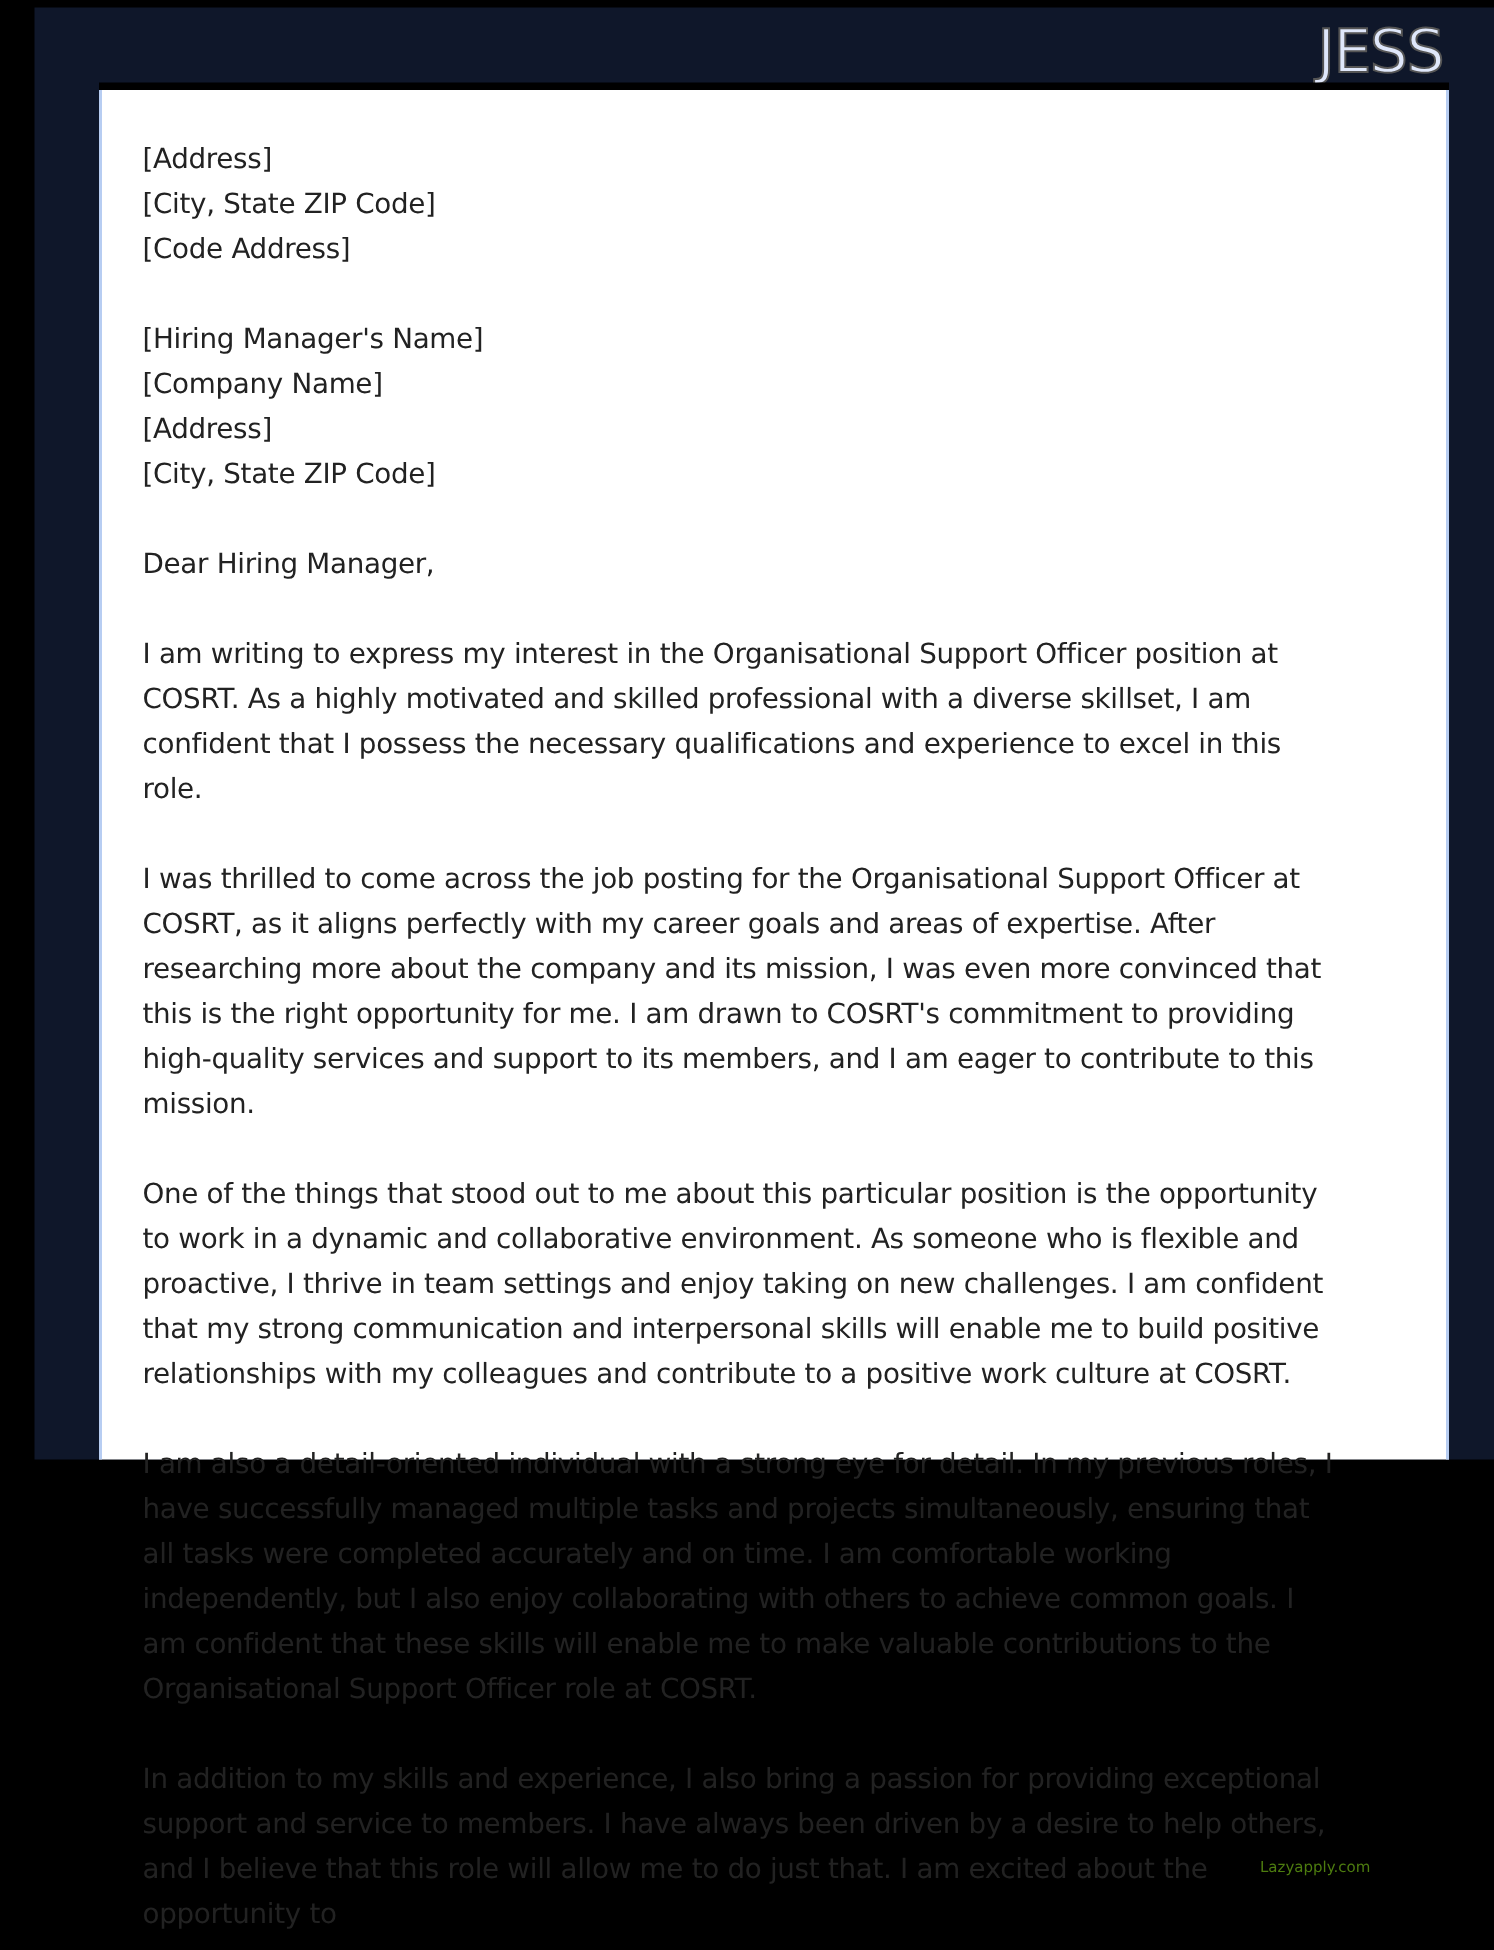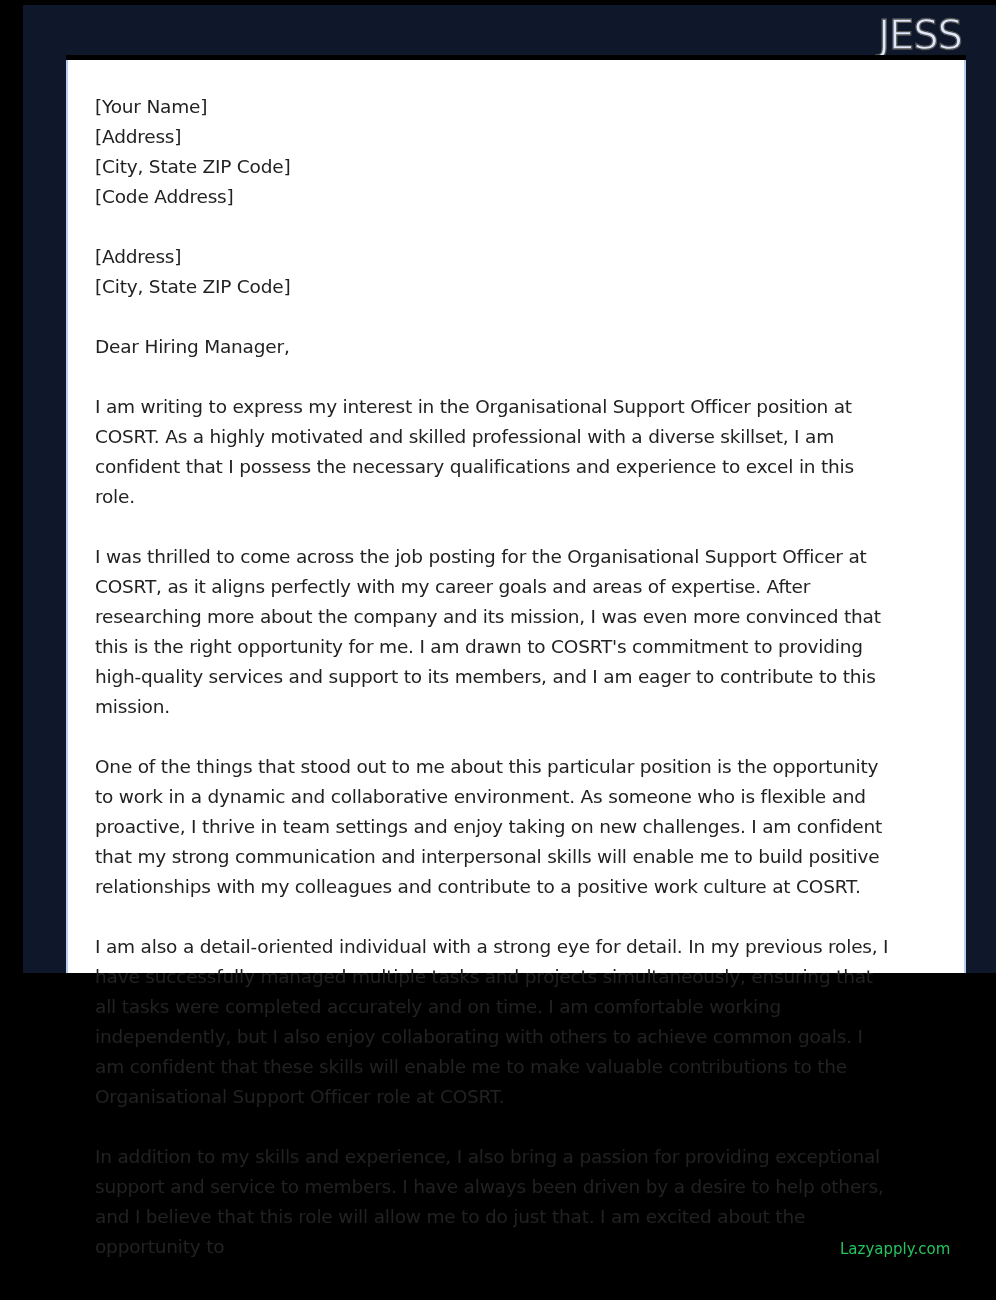--- a/index.html
+++ b/index.html
@@ -95,7 +95,6 @@
 
 <div class="content">
   <div class="block">
-    <div>[Your Name]</div>
     <div>[Address]</div>
     <div>[City, State ZIP Code]</div>
     <div>[Code Address]</div>

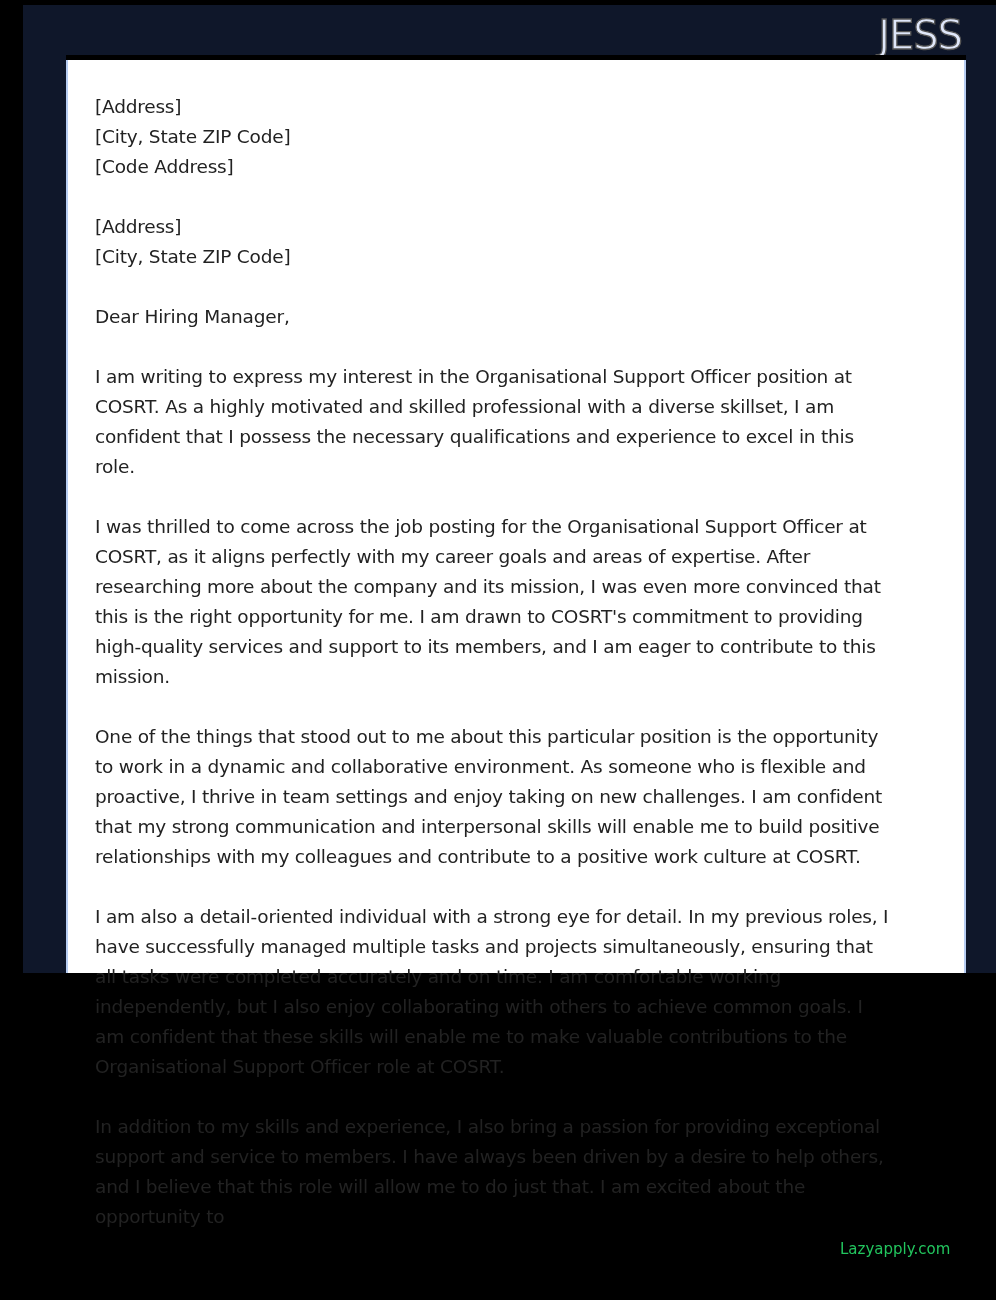--- a/index.html
+++ b/index.html
@@ -101,6 +101,7 @@
   </div>
 
   <div class="block">
+    <div>[Hiring Manager's Name]</div>
     <div>[Address]</div>
     <div>[City, State ZIP Code]</div>
   </div>

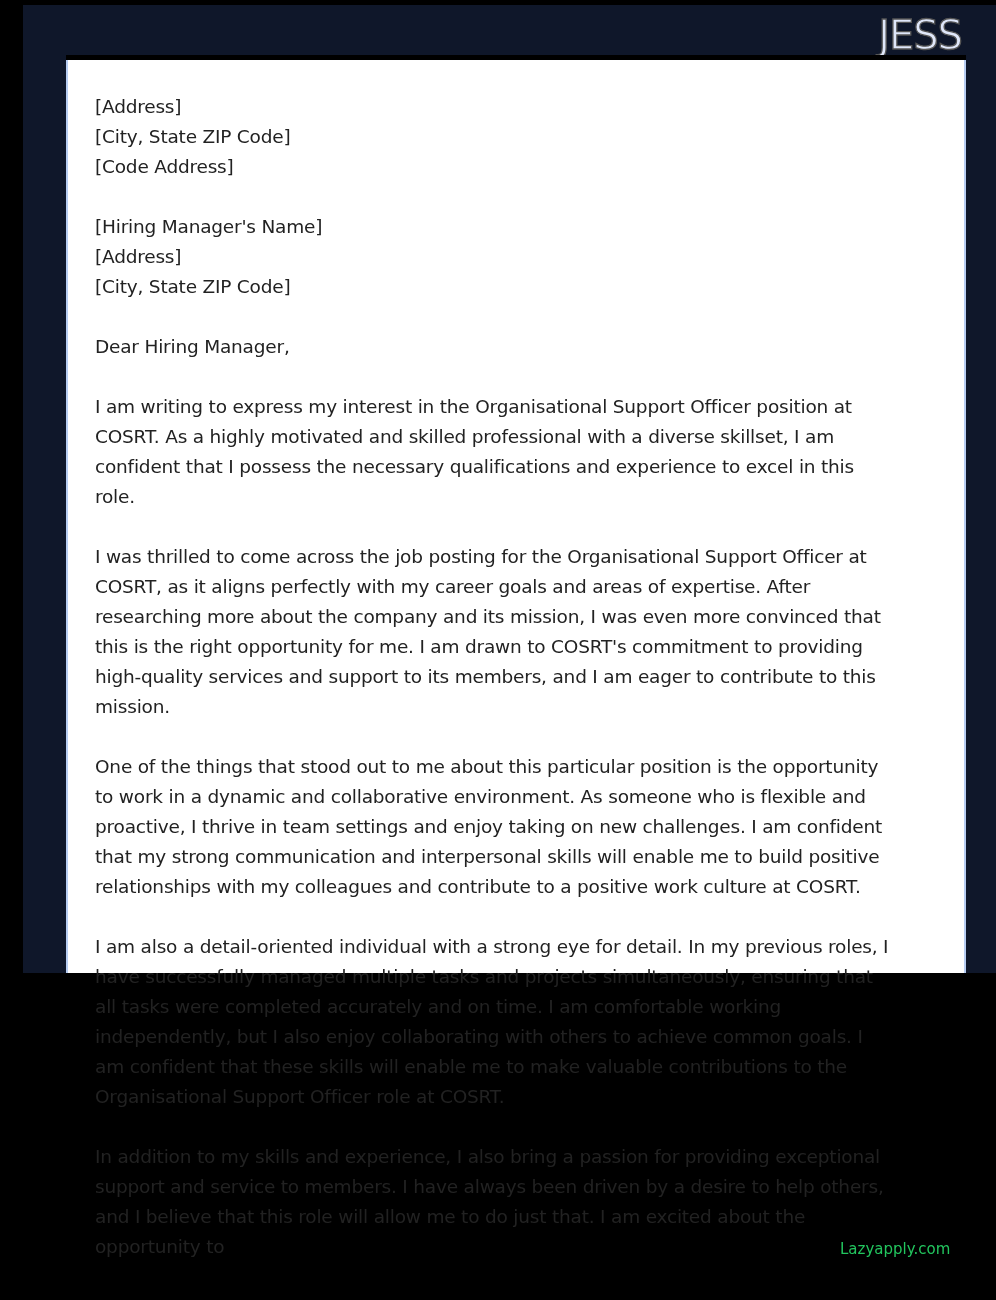--- a/index.html
+++ b/index.html
@@ -102,6 +102,7 @@
 
   <div class="block">
     <div>[Hiring Manager's Name]</div>
+    <div>[Company Name]</div>
     <div>[Address]</div>
     <div>[City, State ZIP Code]</div>
   </div>

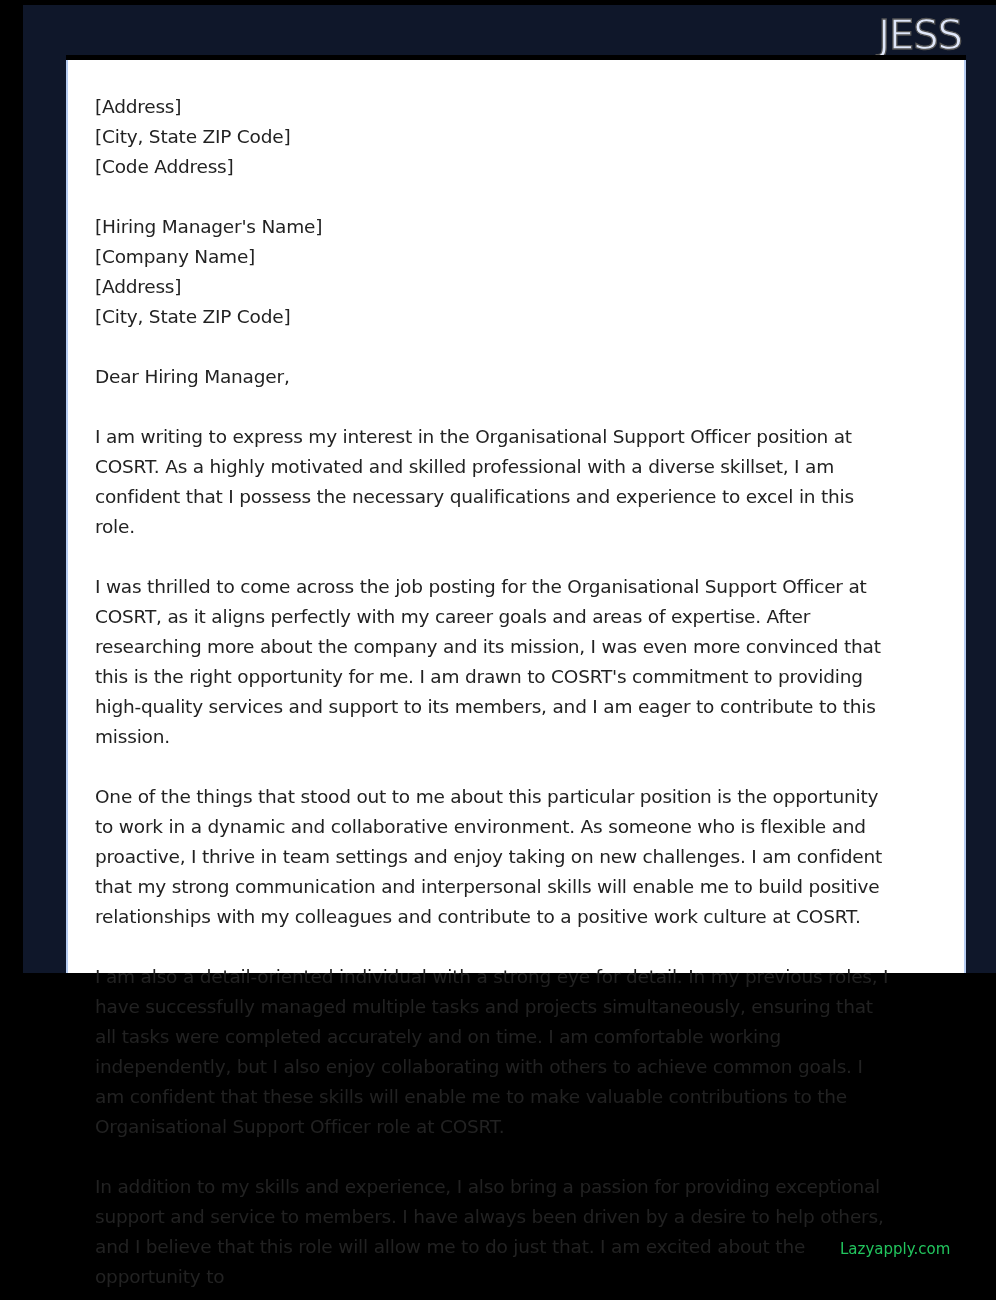--- a/index.html
+++ b/index.html
@@ -79,8 +79,8 @@
       left: 840px;
       top: 1240px;
       font-family: "DejaVu Sans", sans-serif;
-      font-size: 15px;
-      color: #22c55e;
+      font-size: 10px;
+      color: #4d7c0f;
       z-index: 3;
     }
   </style>

